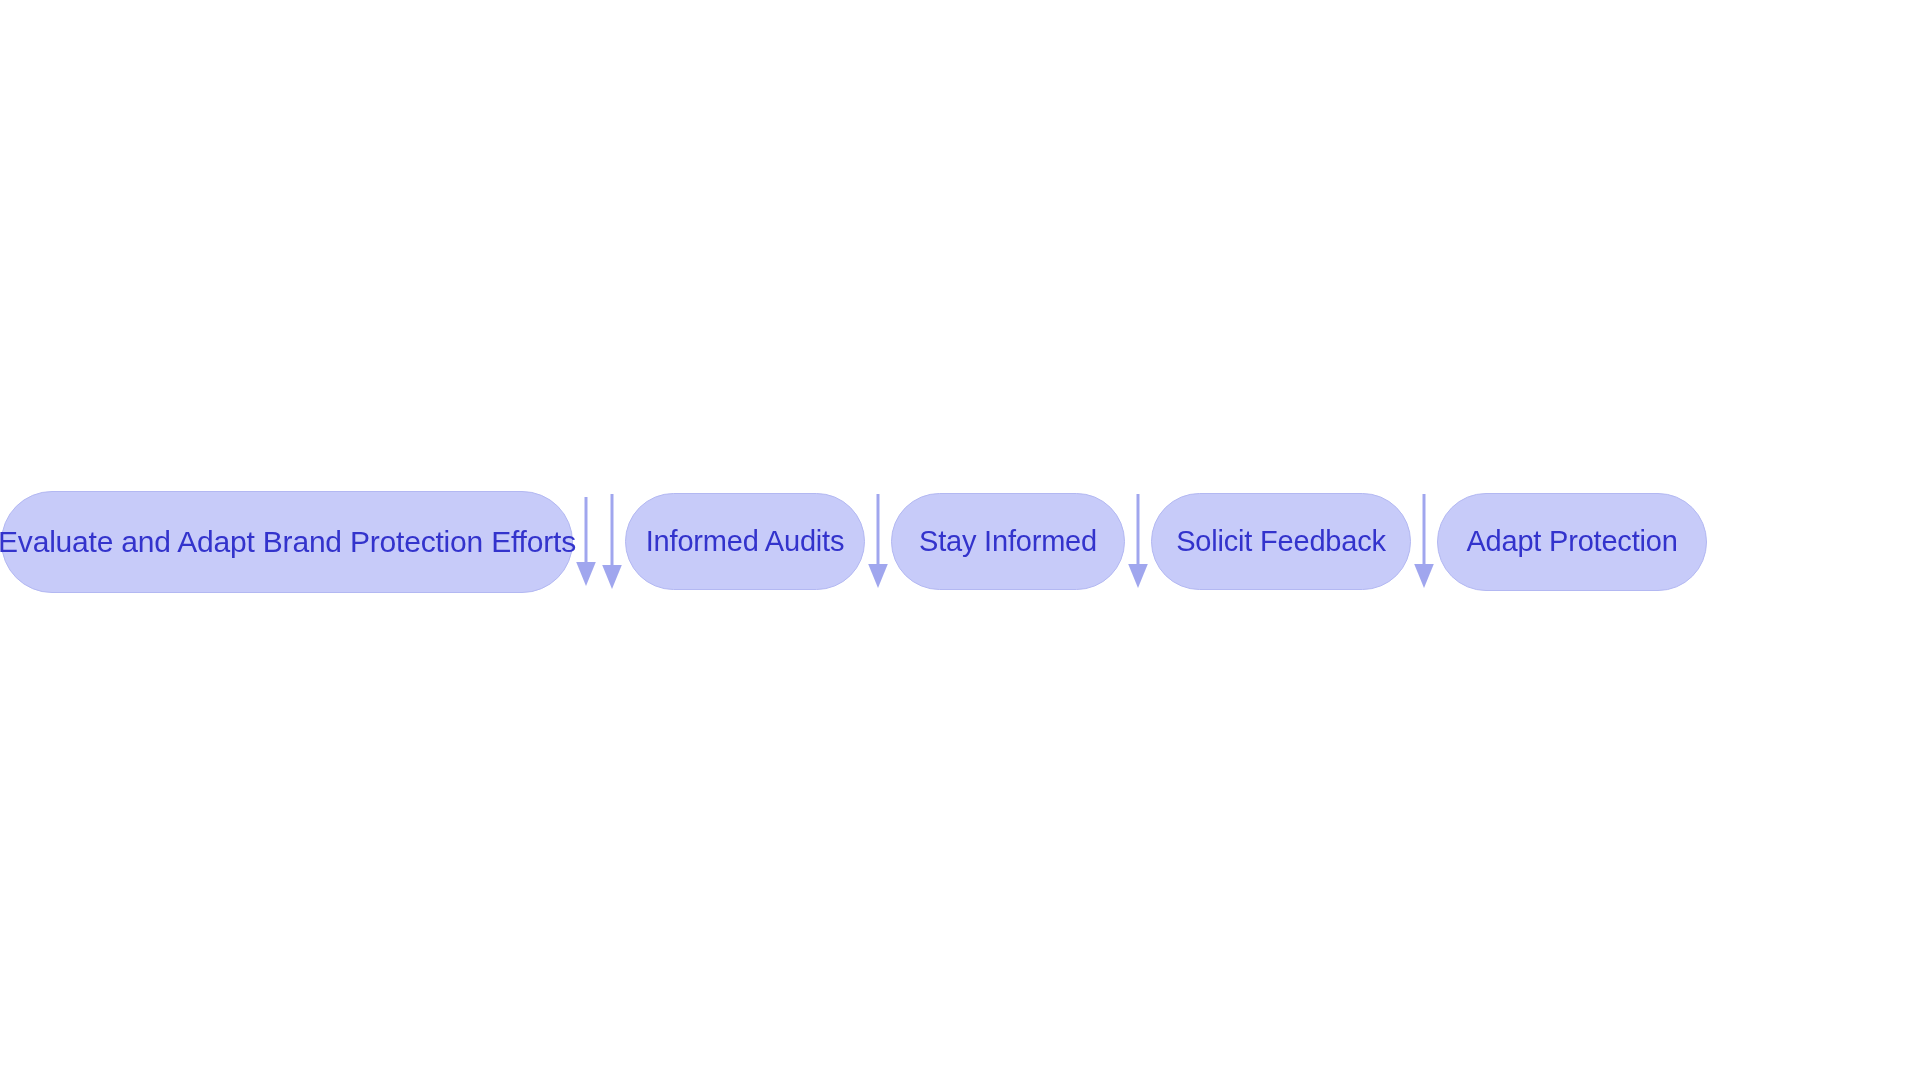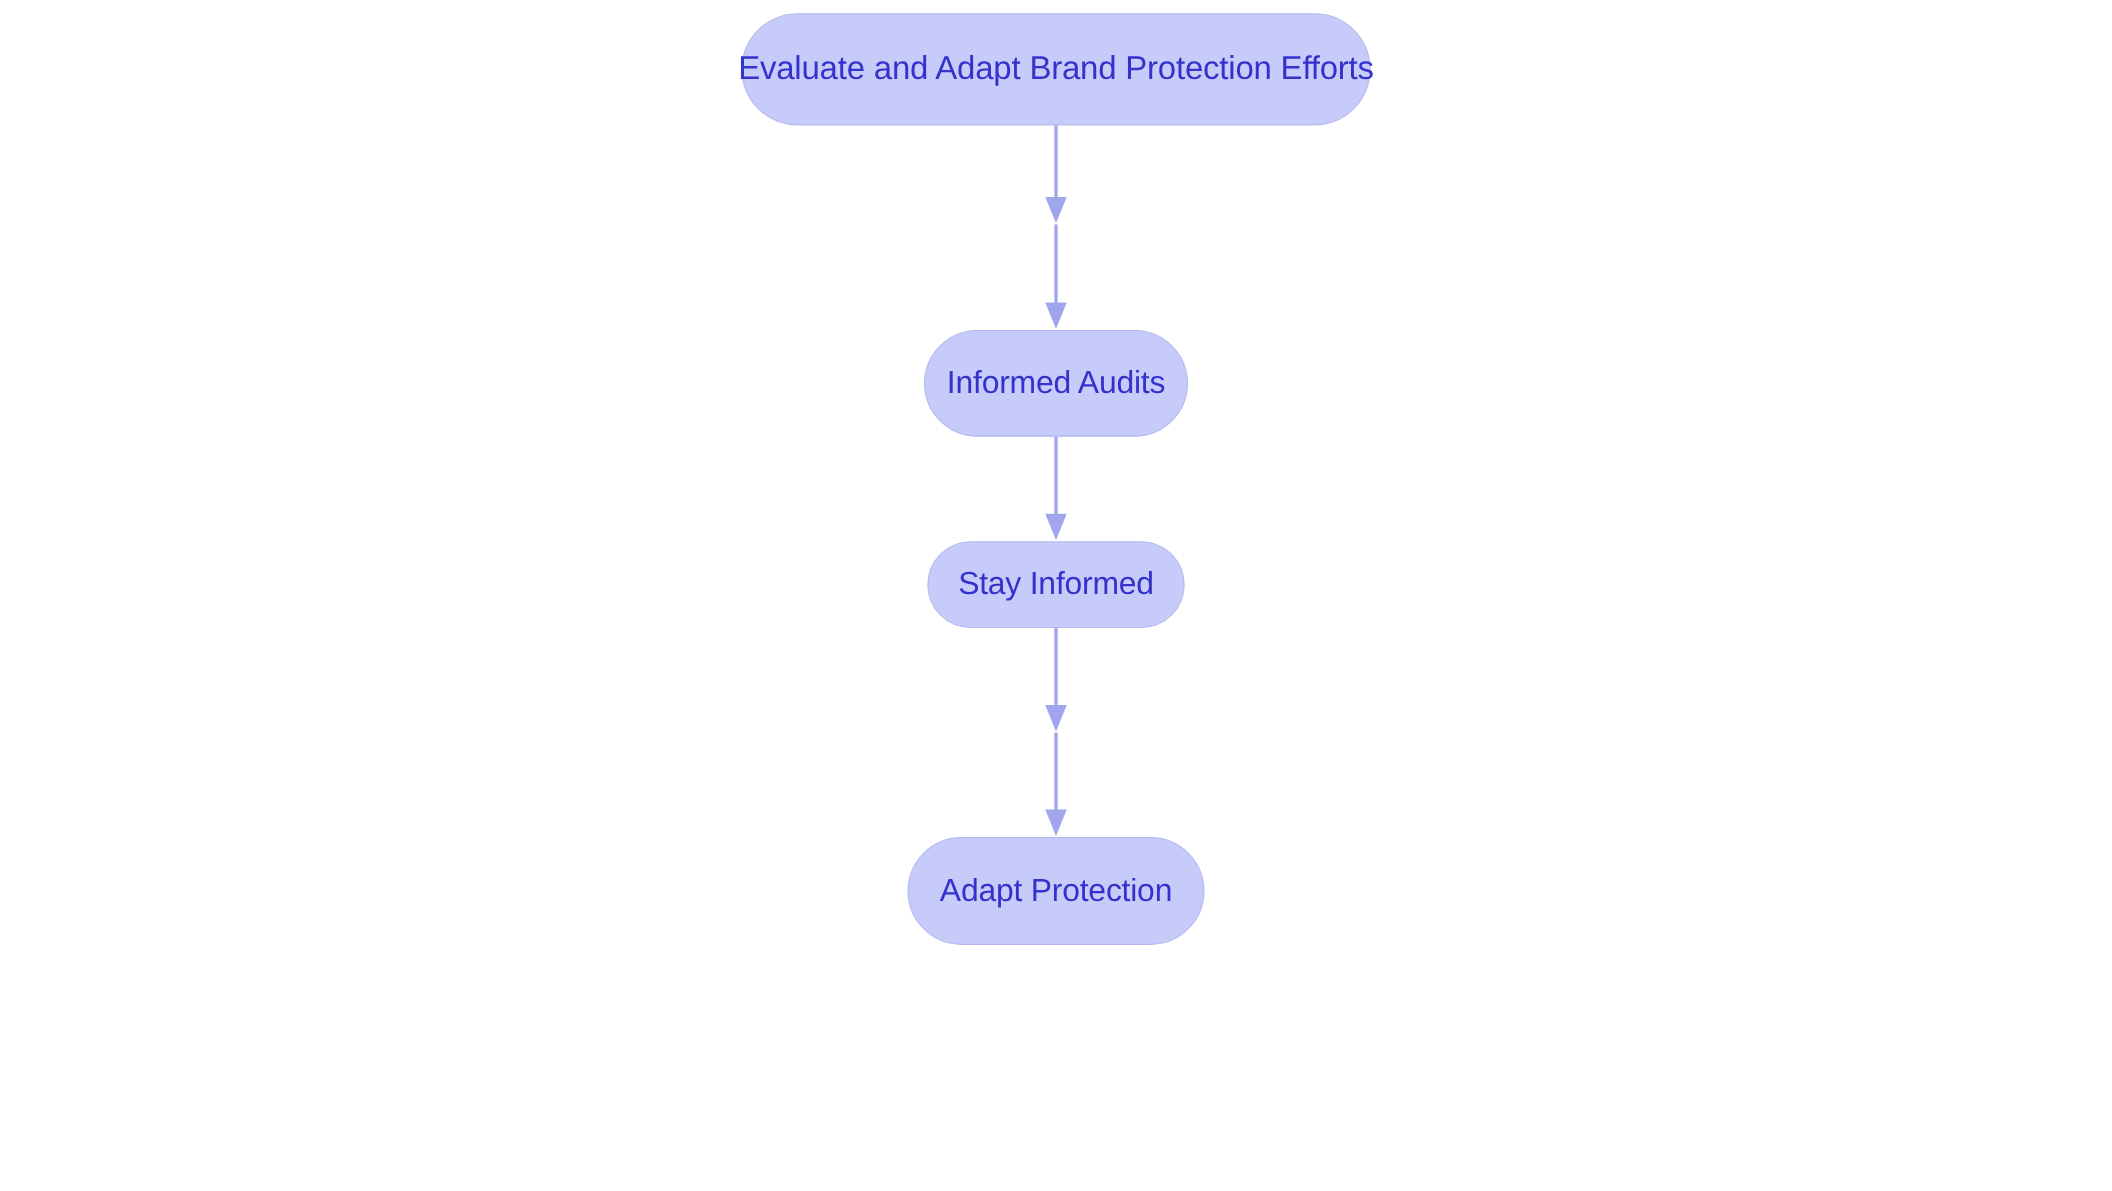--- a/index.html
+++ b/index.html
@@ -28,7 +28,7 @@
     width: 1920px;
     height: 1083px;
     display: flex;
-    flex-direction: column;
+    flex-direction: row;
     align-items: center;
     justify-content: flex-start;
   }

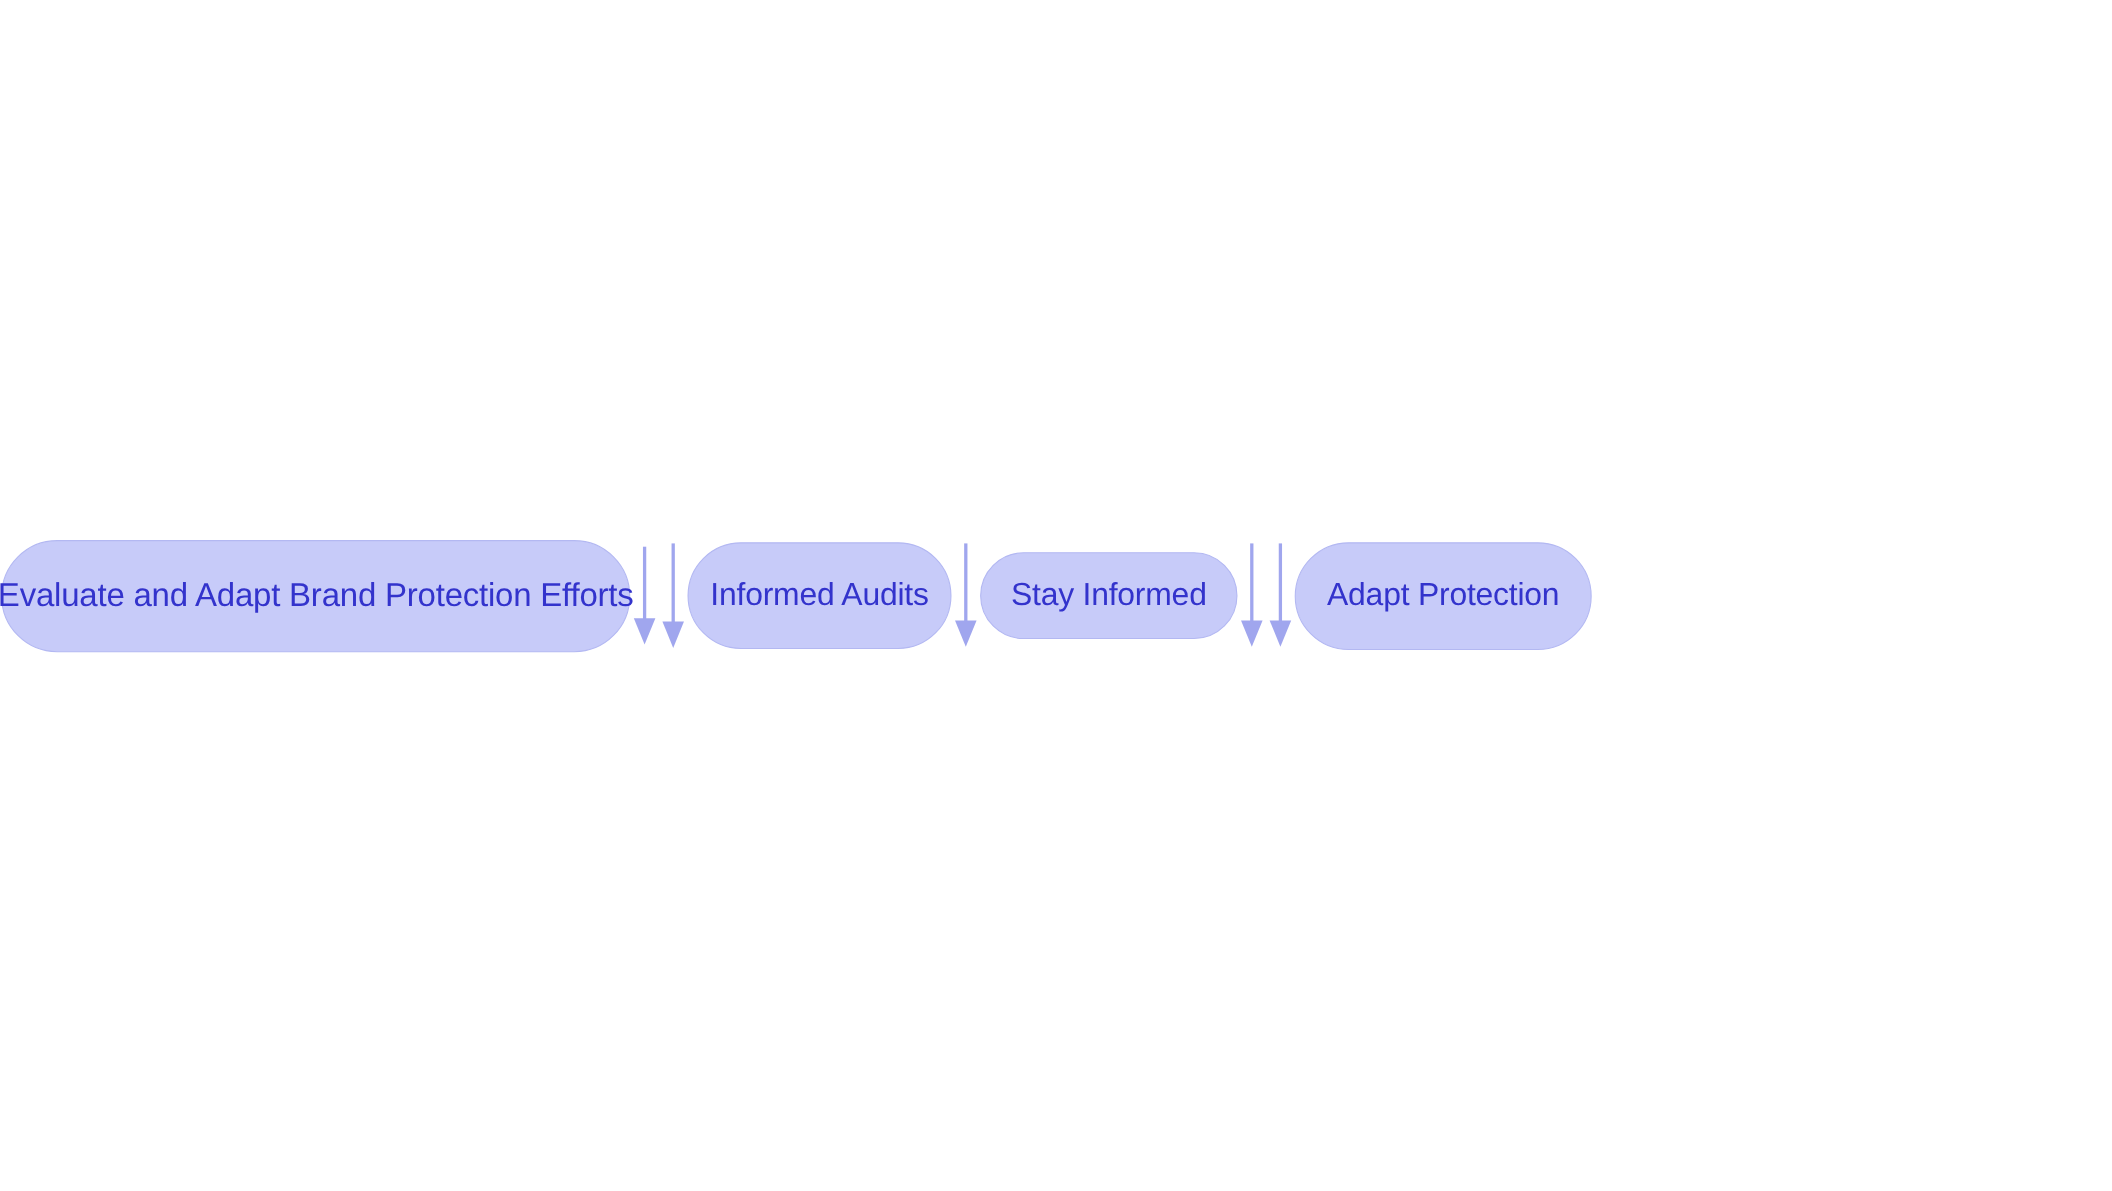--- a/index.html
+++ b/index.html
@@ -58,7 +58,7 @@
   .node-root     { width: 572px; height: 102px; font-size: 30px; }
   .node-kpis     { width: 165px; height: 96px;  font-size: 29px; }
   .node-audits   { width: 240px; height: 97px;  font-size: 29px; }
-  .node-informed { width: 234px; height: 79px;  font-size: 29px; }
+  .node-informed { width: 234px; height: 97px;  font-size: 29px; }
   .node-feedback { width: 260px; height: 97px;  font-size: 29px; }
   .node-adapt    { width: 270px; height: 98px;  font-size: 29px; }
 

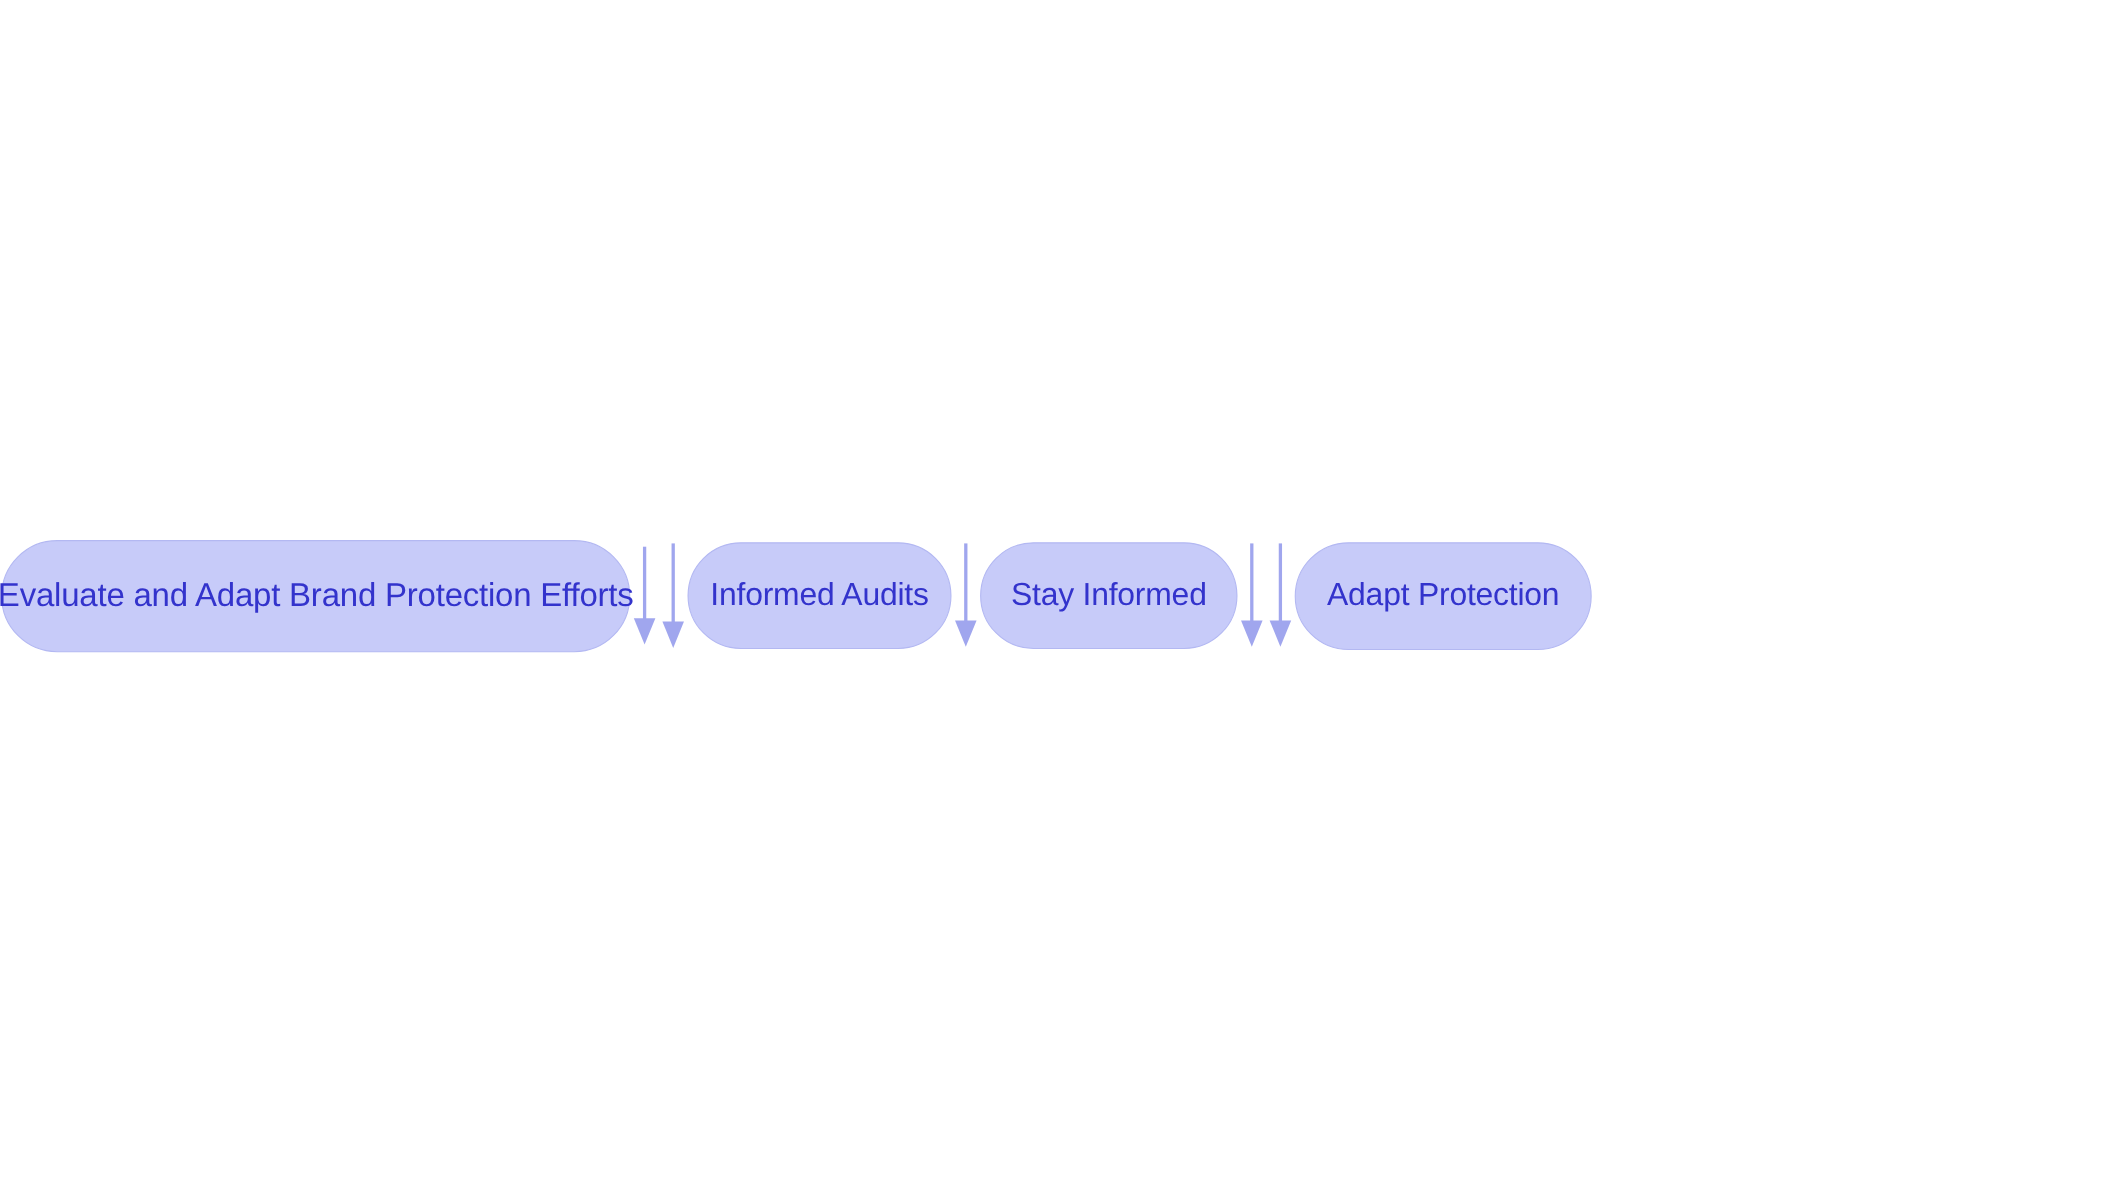--- a/index.html
+++ b/index.html
@@ -132,6 +132,9 @@
       </svg>
     </div>
 
+    <div class="node node-feedback">
+      <span class="node-label">Solicit Feedback</span>
+    </div>
 
     <div class="connector gap-5">
       <svg width="26" height="95" viewBox="0 0 26 95">

